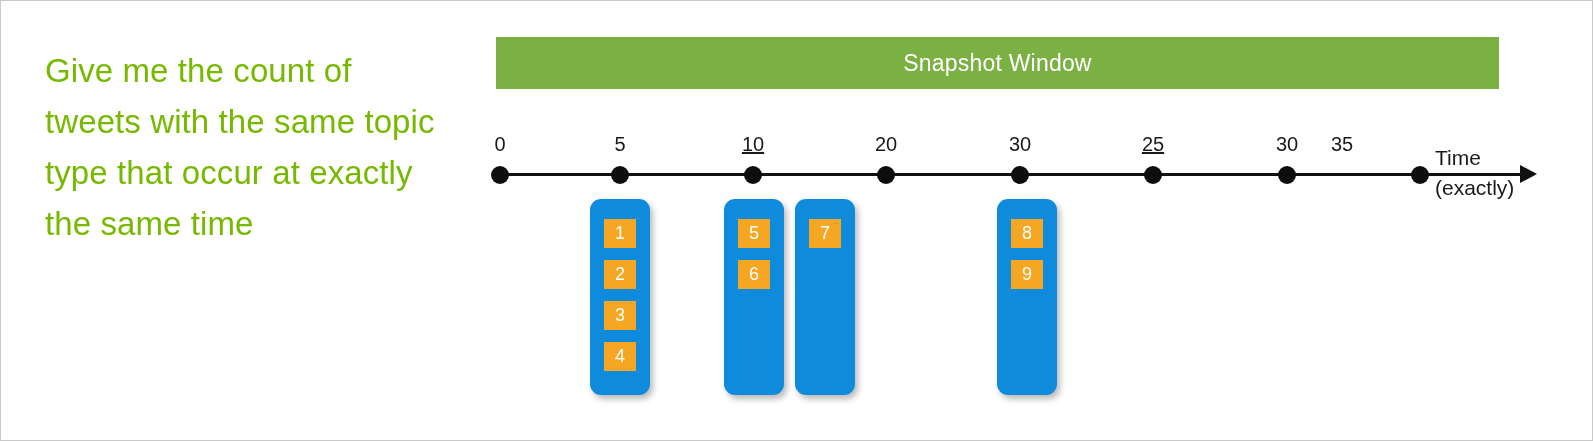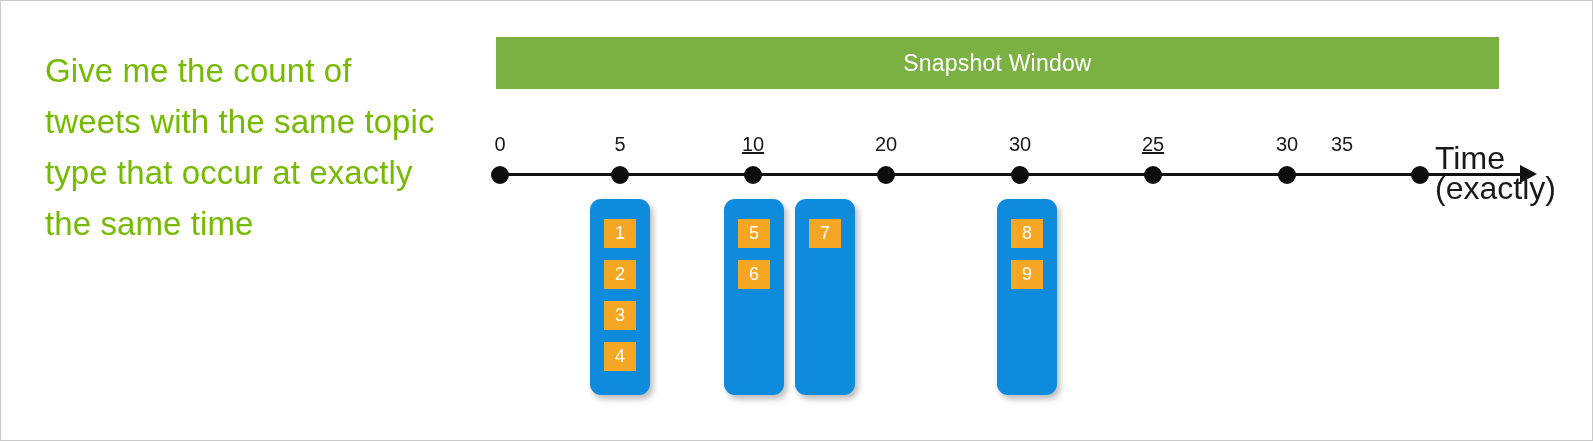--- a/index.html
+++ b/index.html
@@ -100,7 +100,7 @@
     left: 1434px;
     top: 142px;
     color: #1a1a1a;
-    font-size: 32px;
+    font-size: 21px;
     line-height: 30px;
     font-family: "Liberation Sans", sans-serif;
     text-align: left;

